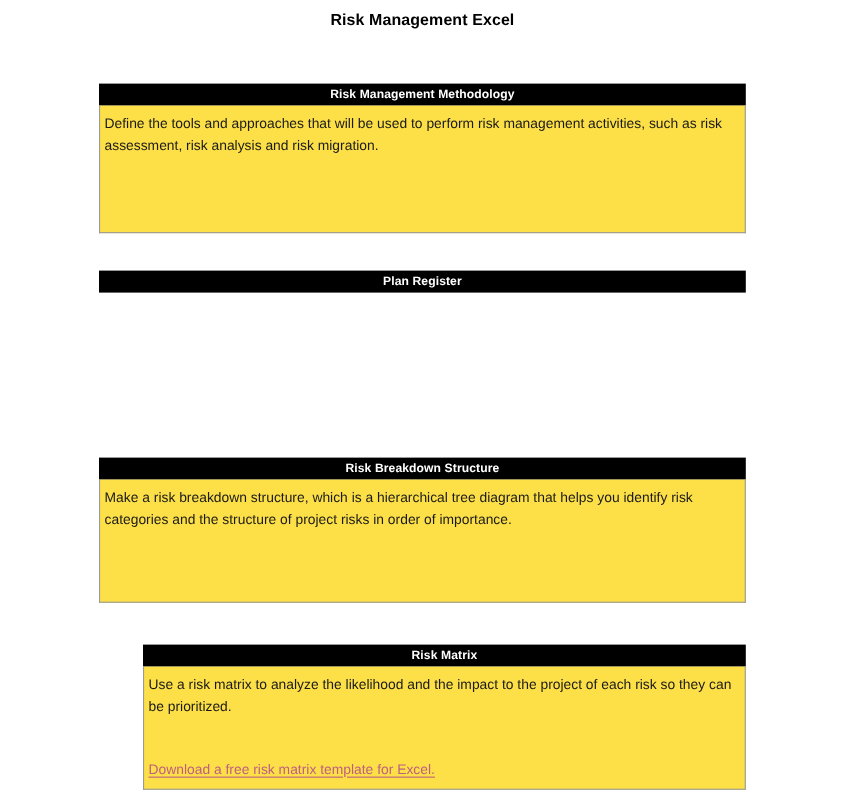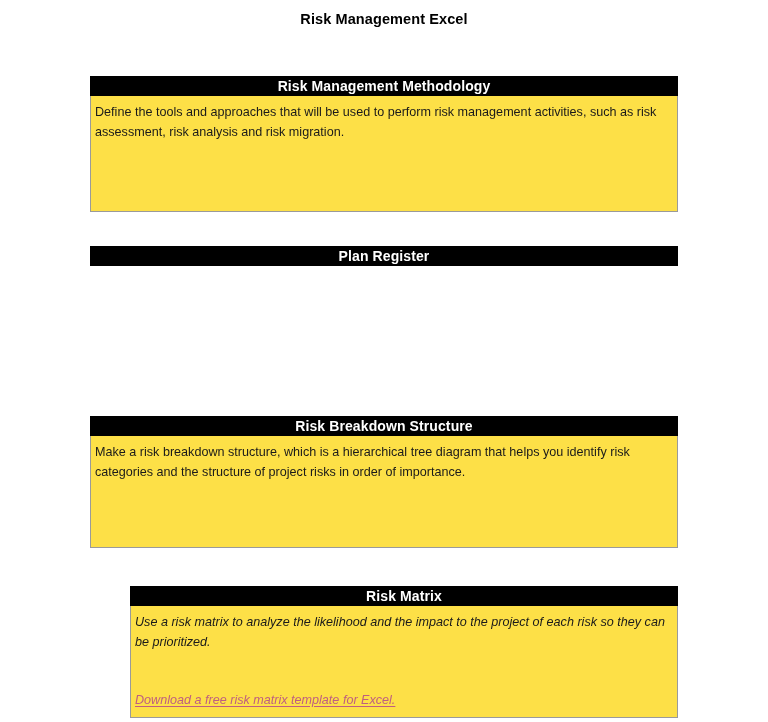--- a/index.html
+++ b/index.html
@@ -39,7 +39,7 @@
   .section-header {
     background: #000000;
     color: #ffffff;
-    font-size: 14px;
+    font-size: 11px;
     font-weight: bold;
     text-align: center;
     height: 20px;

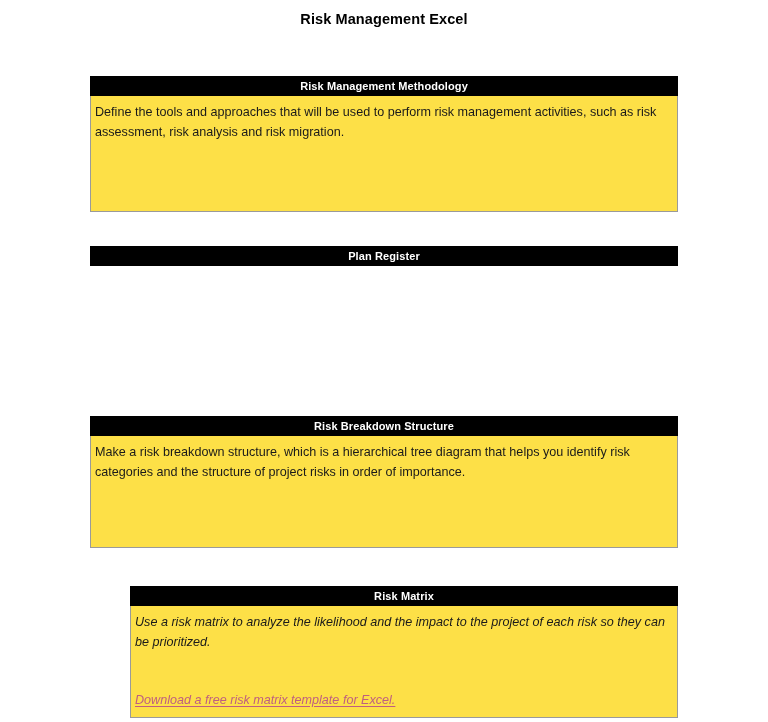--- a/index.html
+++ b/index.html
@@ -91,7 +91,7 @@
   #section-3 .section-body { height: 112px; }
 
   #section-4 { top: 586px; padding-left: 40px; }
-  #section-4 .section-body { height: 112px; font-style: italic; }
+  #section-4 .section-body { height: 112px; }
   #section-4 .section-link { top: 85px; }
 </style>
 </head>

